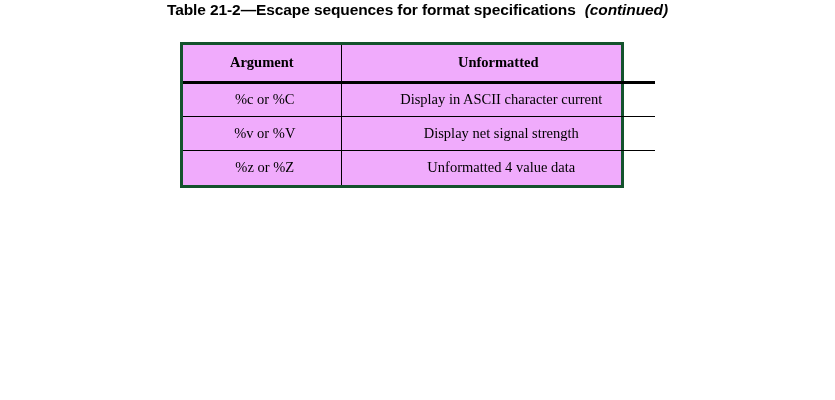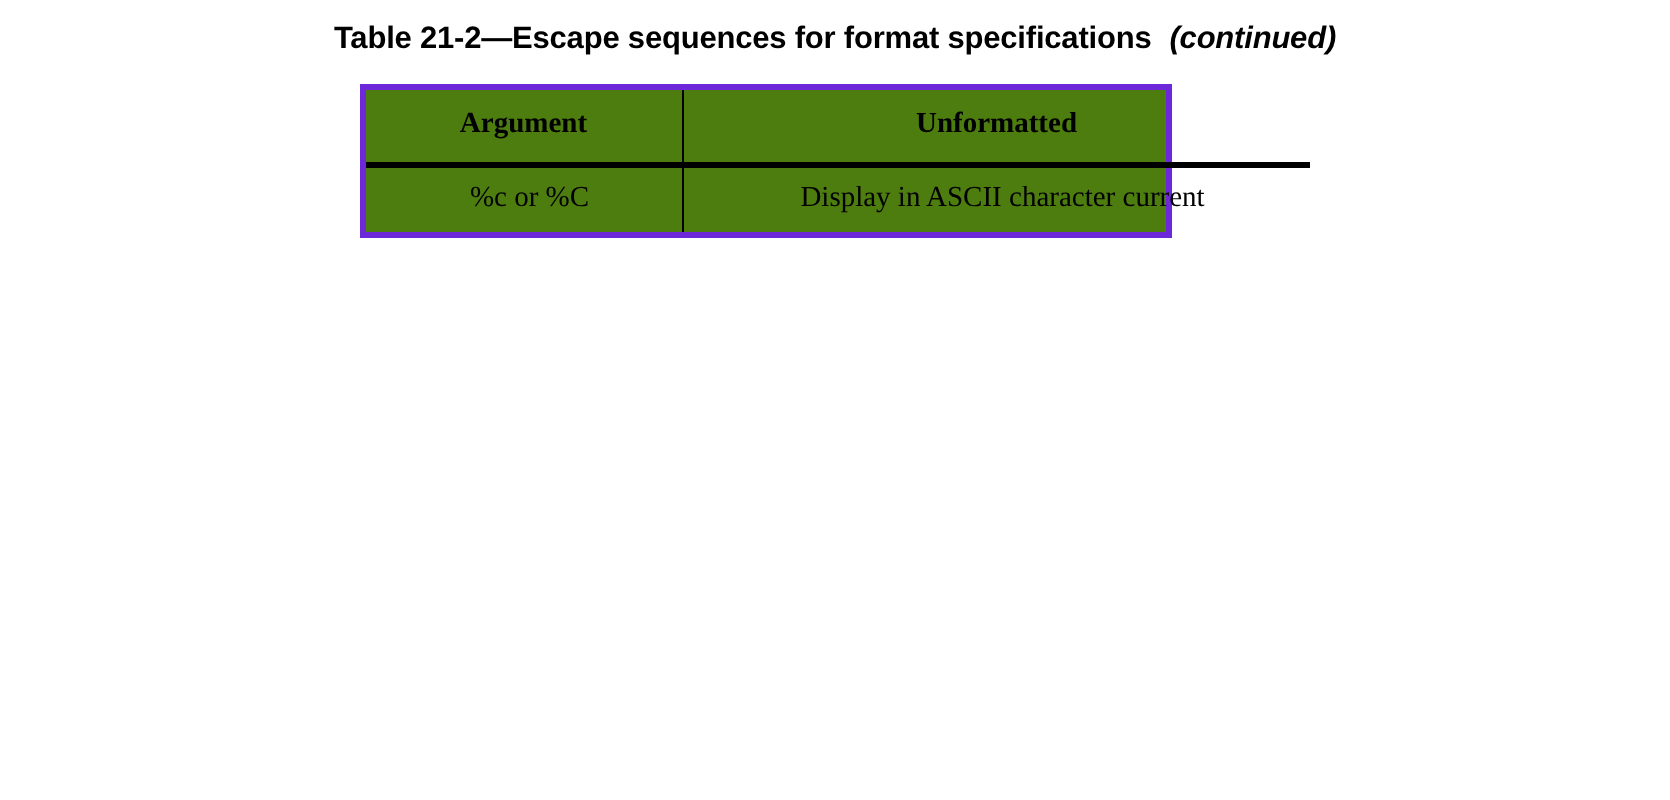--- a/index.html
+++ b/index.html
@@ -20,7 +20,7 @@
   #caption {
     position: absolute;
     left: 0;
-    top: 10px;
+    top: 0;
     width: 835px;
     text-align: center;
     font-family: "Liberation Sans", sans-serif;

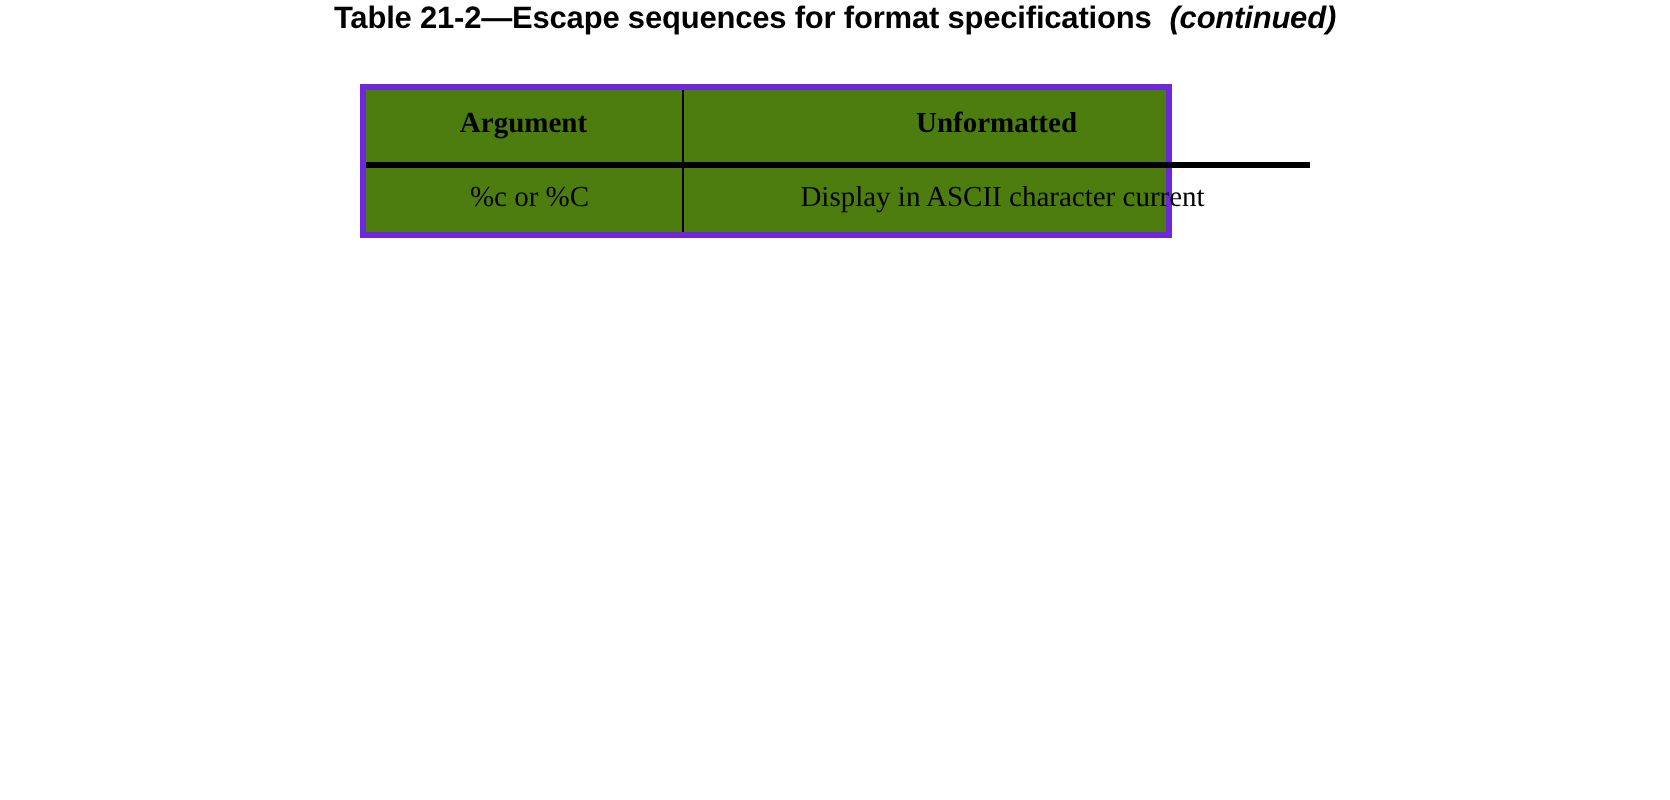--- a/index.html
+++ b/index.html
@@ -41,10 +41,10 @@
     position: absolute;
     left: 180px;
     top: 42px;
-    width: 406px;
+    width: 444px;
     box-sizing: border-box;
-    border: 3px solid #6d28d9;
-    background: #4d7c0f;
+    border: 3px solid #14532d;
+    background: #f0abfc;
   }
   table.escape-table {
     border-collapse: collapse;

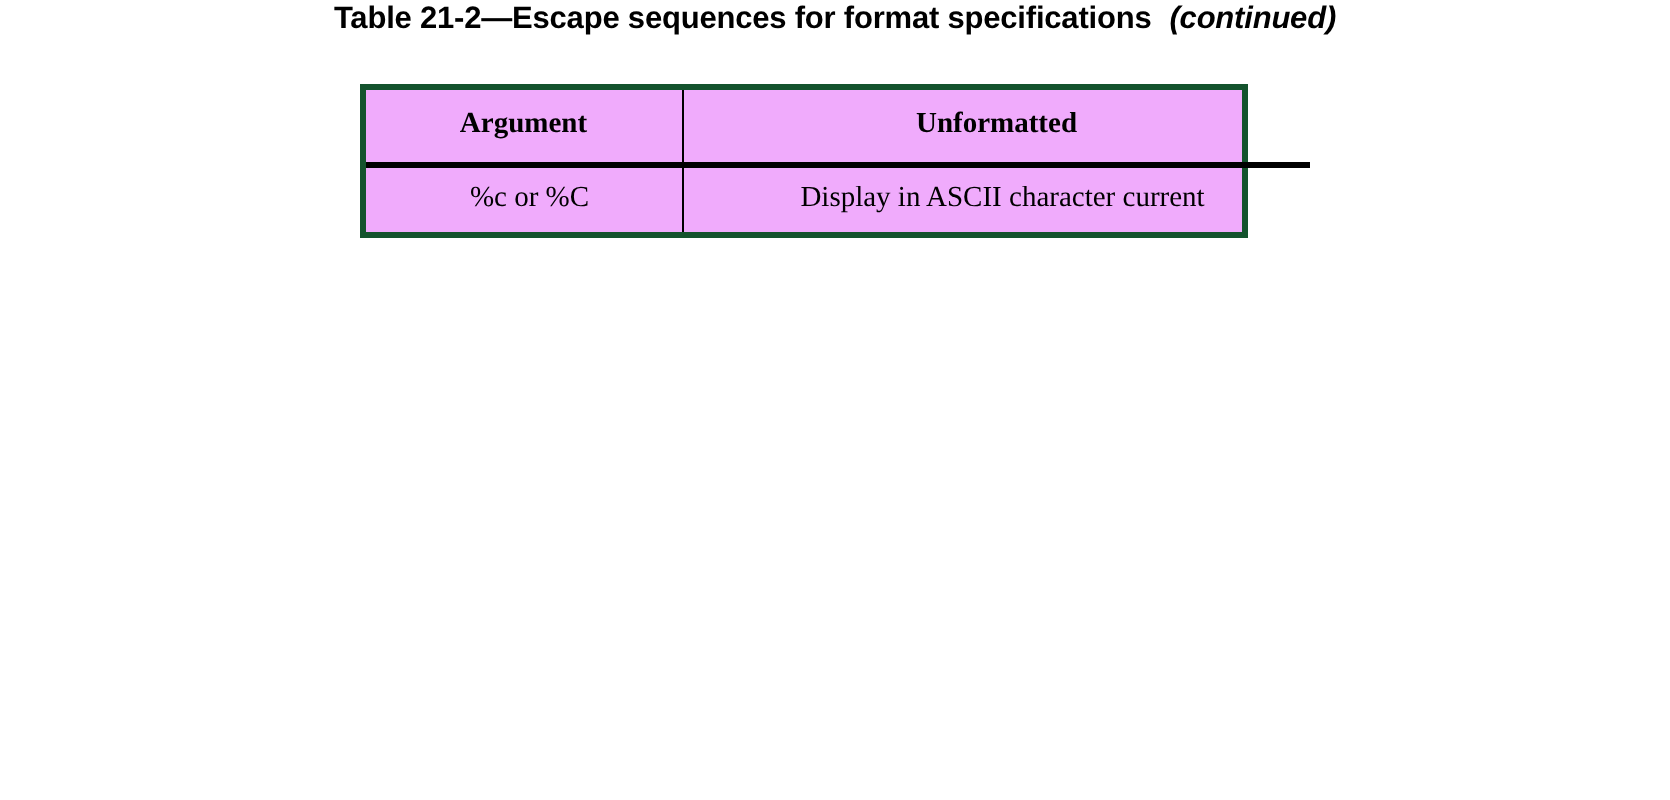--- a/index.html
+++ b/index.html
@@ -123,6 +123,10 @@
           <td class="td-arg">%c or %C</td>
           <td class="td-desc">Display in ASCII character current</td>
         </tr>
+        <tr>
+          <td class="td-arg">%v or %V</td>
+          <td class="td-desc">Display net signal strength</td>
+        </tr>
       </tbody>
   </table>
 </div>

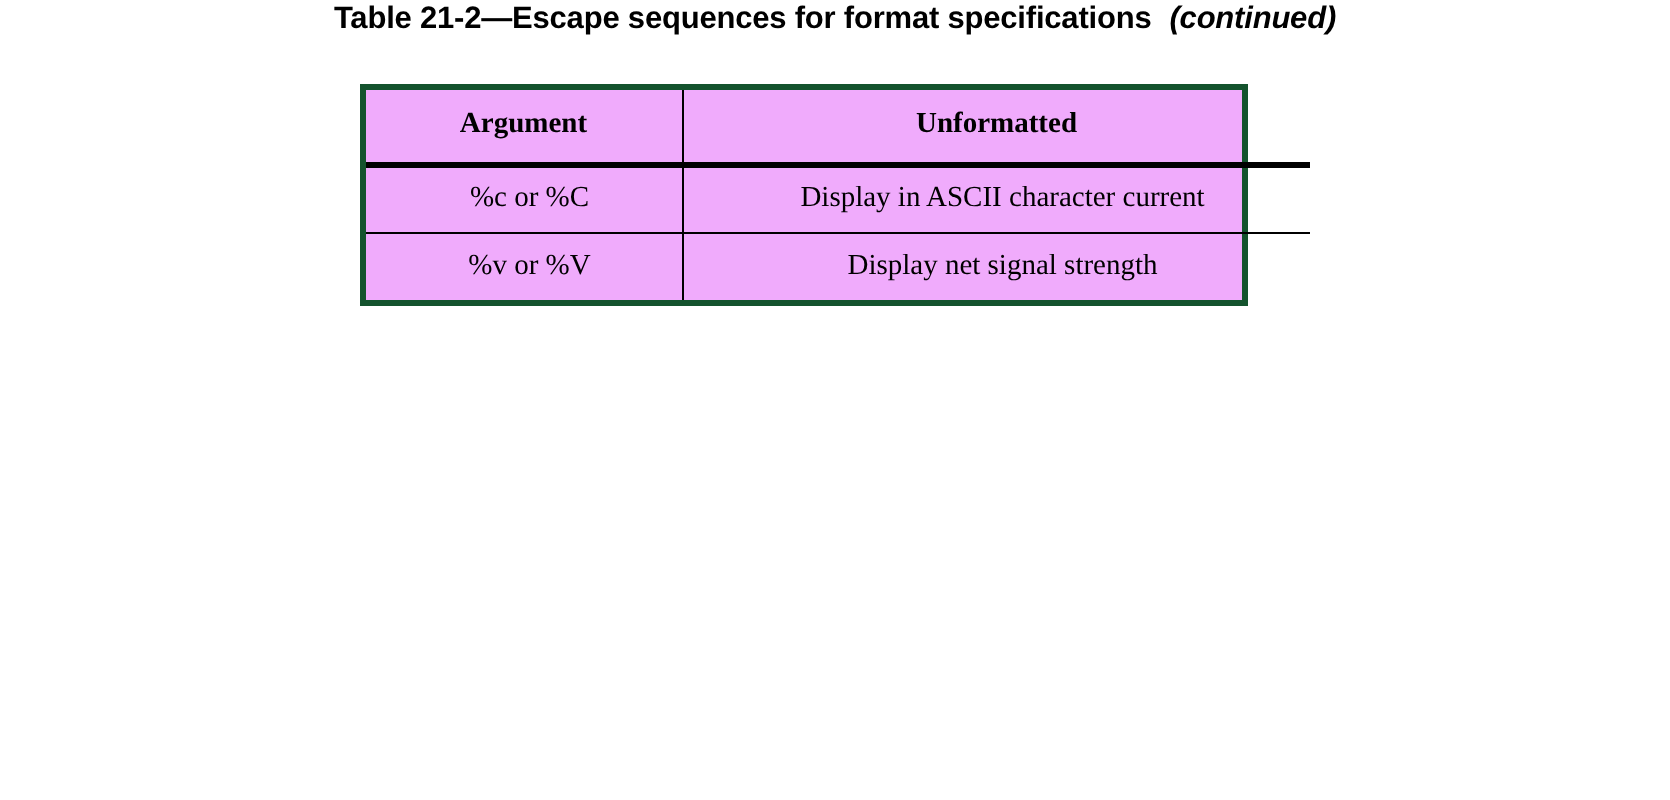--- a/index.html
+++ b/index.html
@@ -127,6 +127,10 @@
           <td class="td-arg">%v or %V</td>
           <td class="td-desc">Display net signal strength</td>
         </tr>
+        <tr>
+          <td class="td-arg">%z or %Z</td>
+          <td class="td-desc">Unformatted 4 value data</td>
+        </tr>
       </tbody>
   </table>
 </div>

